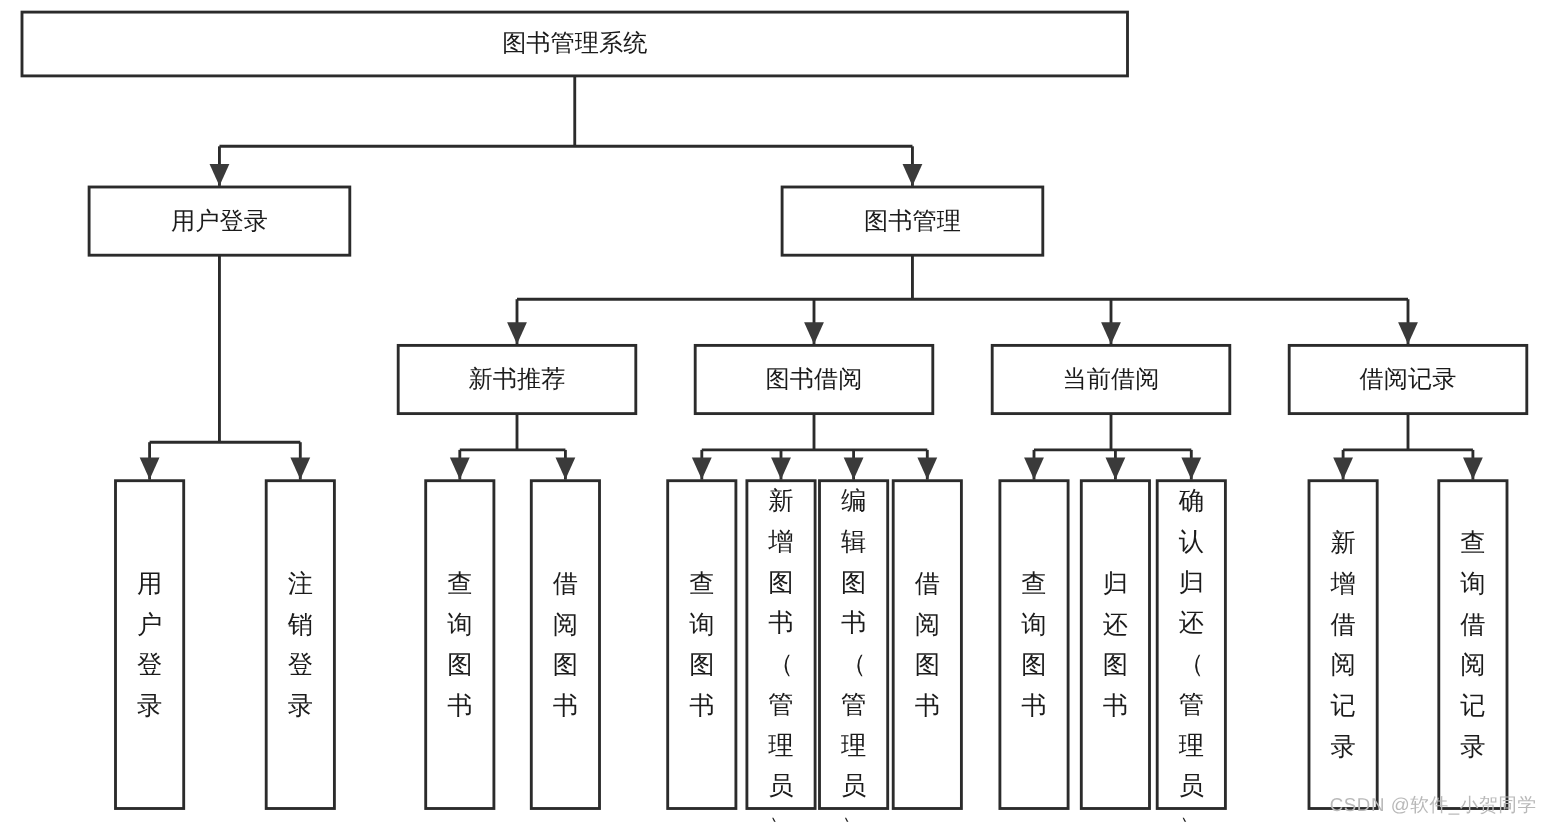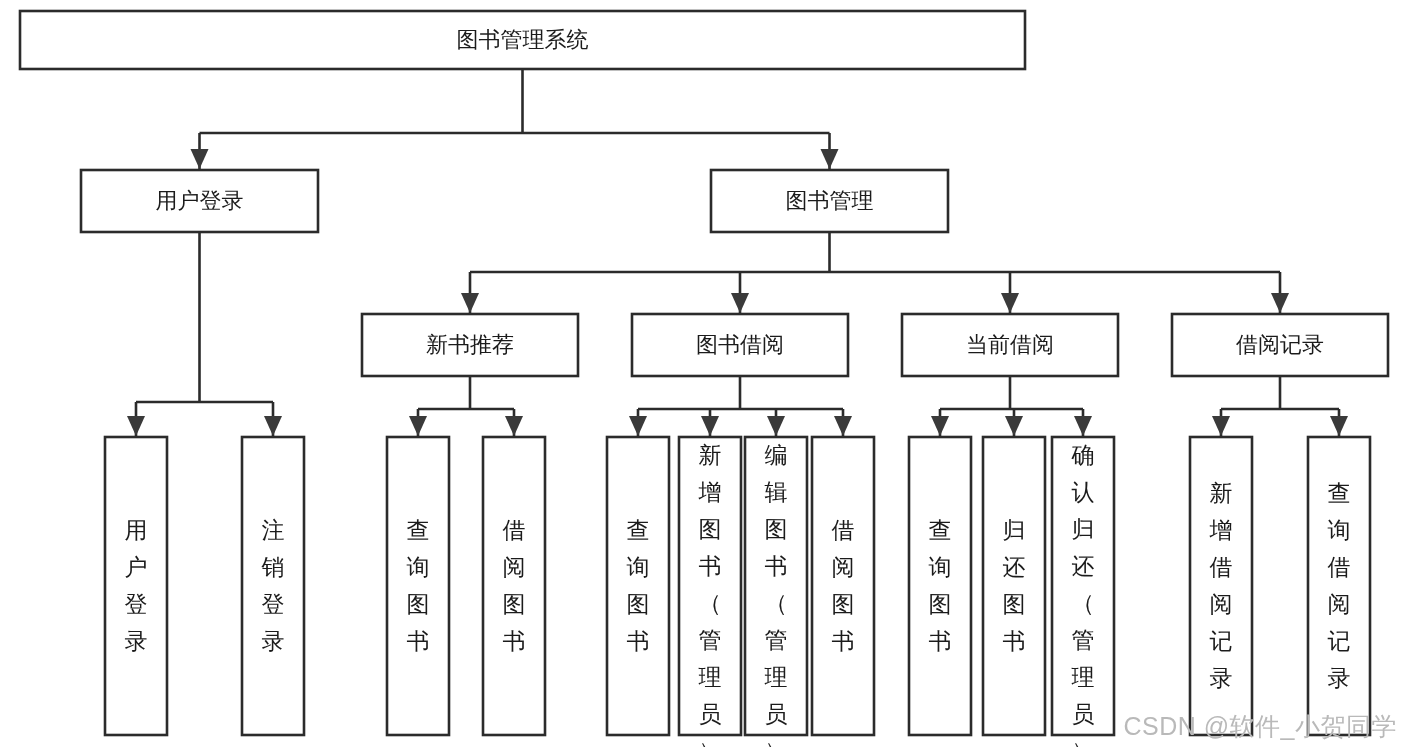--- a/index.html
+++ b/index.html
@@ -54,7 +54,7 @@
     right: 8px;
     bottom: 4px;
     font-family: "Liberation Sans", "DejaVu Sans", sans-serif;
-    font-size: 25px;
+    font-size: 17px;
     color: #b9b9b9;
     white-space: nowrap;
     letter-spacing: 0.5px;

